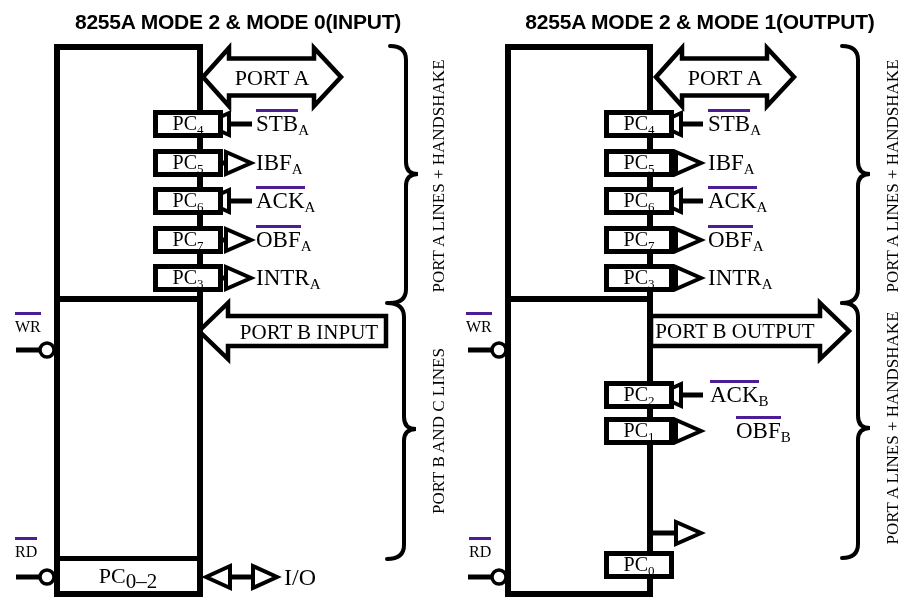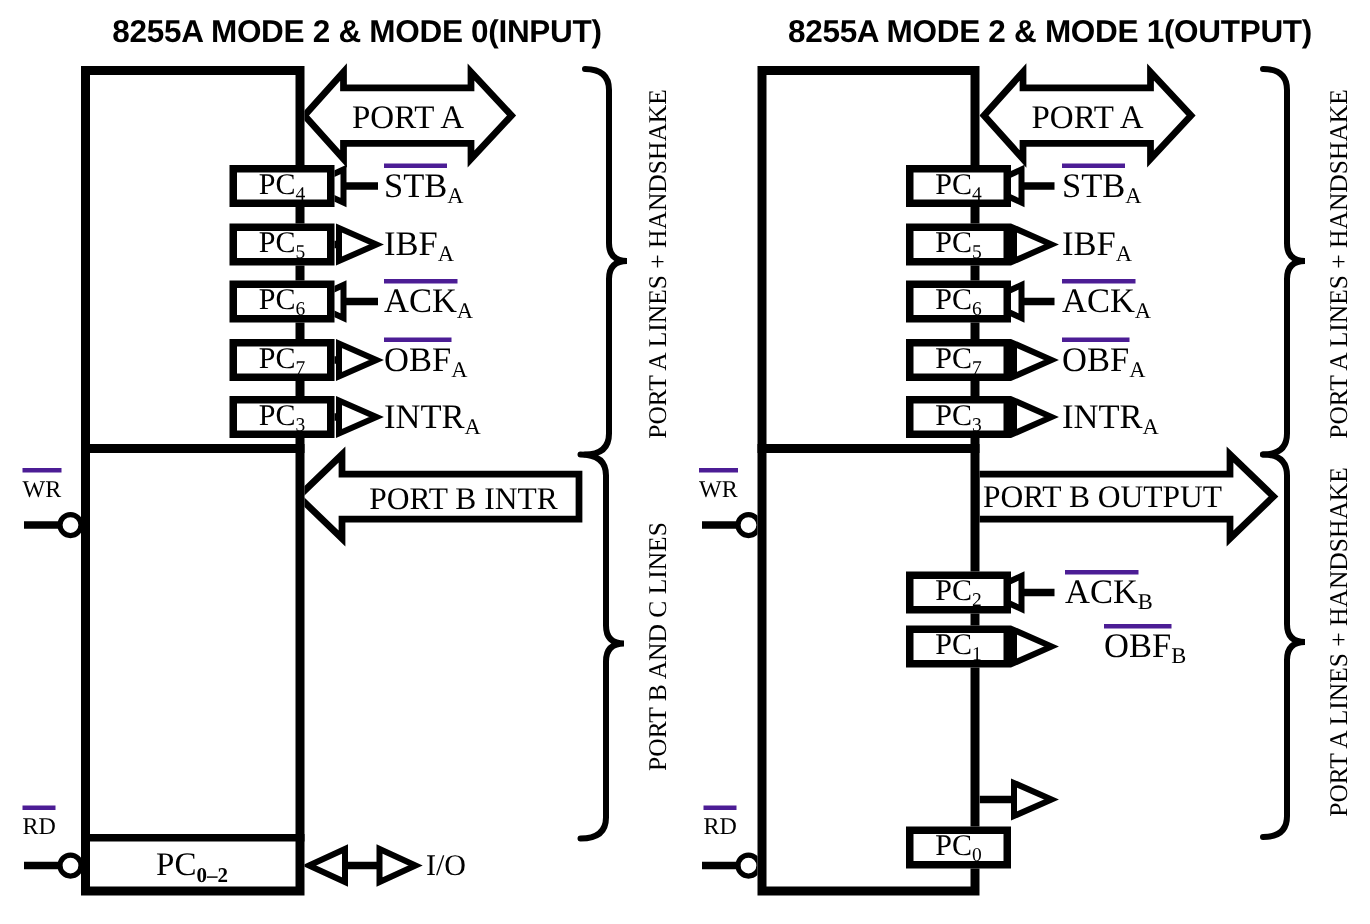--- a/index.html
+++ b/index.html
@@ -143,7 +143,7 @@
   <div class="sig" style="left:256px;top:263px;"><span>INTR</span><sub>A</sub></div>
 
   <div class="arrowtext" style="left:233px;top:65px;width:78px;font-size:22px;">PORT A</div>
-  <div class="arrowtext" style="left:234px;top:319px;width:150px;">PORT B INTR</div>
+  <div class="arrowtext" style="left:234px;top:319px;width:150px;">PORT B INPUT</div>
 
   <div class="vlabel" style="left:299px;top:165px;">PORT A LINES + HANDSHAKE</div>
   <div class="vlabel" style="left:299px;top:420px;">PORT B AND C LINES</div>

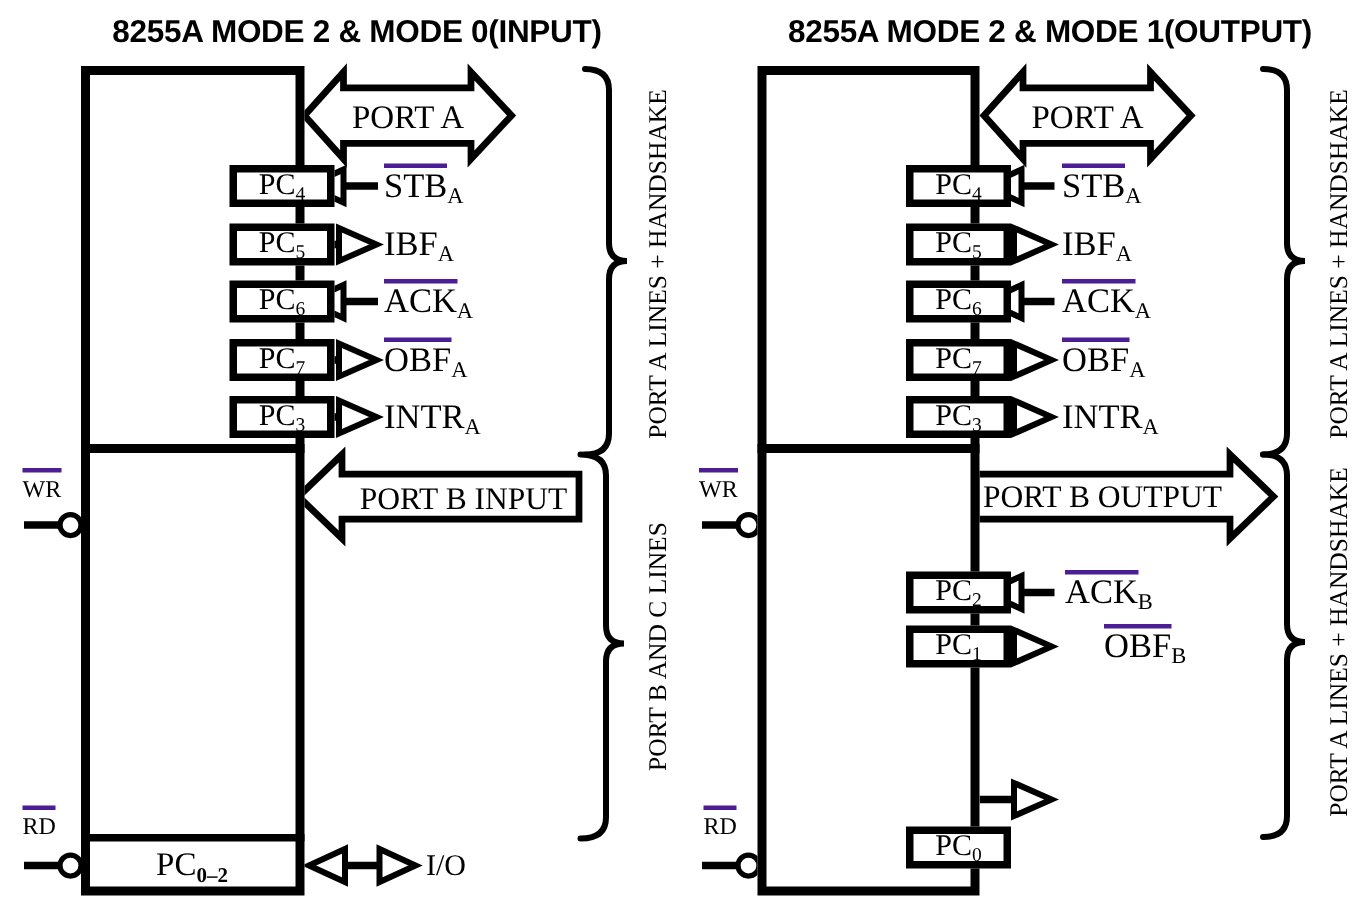--- a/index.html
+++ b/index.html
@@ -21,7 +21,7 @@
           text-align:center;white-space:nowrap;transform:rotate(-90deg);}
   .pinlbl{position:absolute;font-size:16px;line-height:26px;white-space:nowrap;}
   .striptext{position:absolute;font-size:22px;line-height:30px;text-align:center;white-space:nowrap;}
-  .striptext sub{font-size:14px;vertical-align:-5px;font-weight:bold;}
+  .striptext sub{font-size:21px;vertical-align:-5px;}
   .iolbl{position:absolute;font-size:20px;line-height:30px;white-space:nowrap;}
 </style>
 </head>

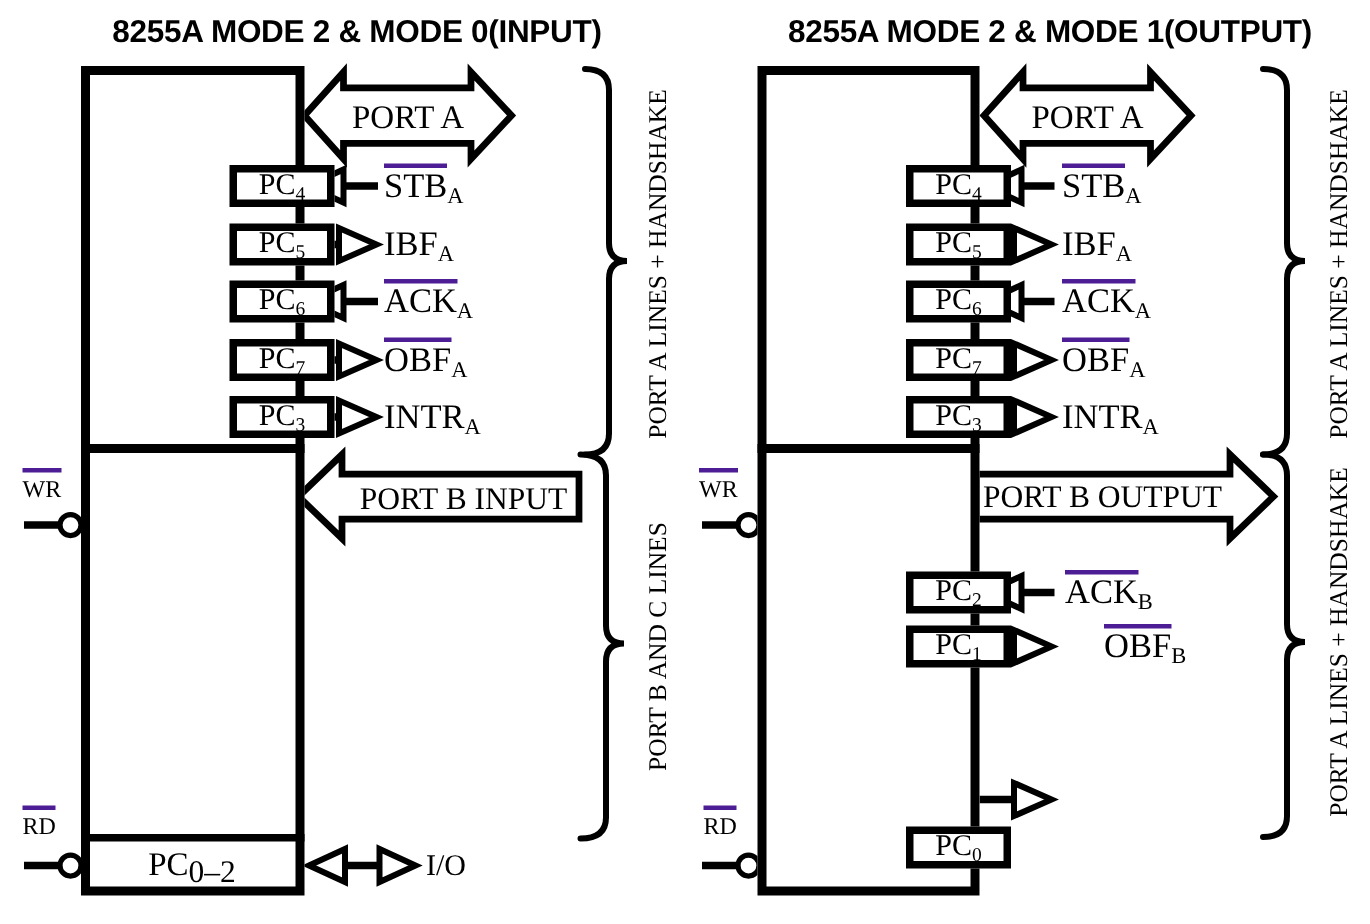--- a/index.html
+++ b/index.html
@@ -22,7 +22,7 @@
   .pinlbl{position:absolute;font-size:16px;line-height:26px;white-space:nowrap;}
   .striptext{position:absolute;font-size:22px;line-height:30px;text-align:center;white-space:nowrap;}
   .striptext sub{font-size:21px;vertical-align:-5px;}
-  .iolbl{position:absolute;font-size:20px;line-height:30px;white-space:nowrap;}
+  .iolbl{position:absolute;font-size:24px;line-height:30px;white-space:nowrap;}
 </style>
 </head>
 <body>

